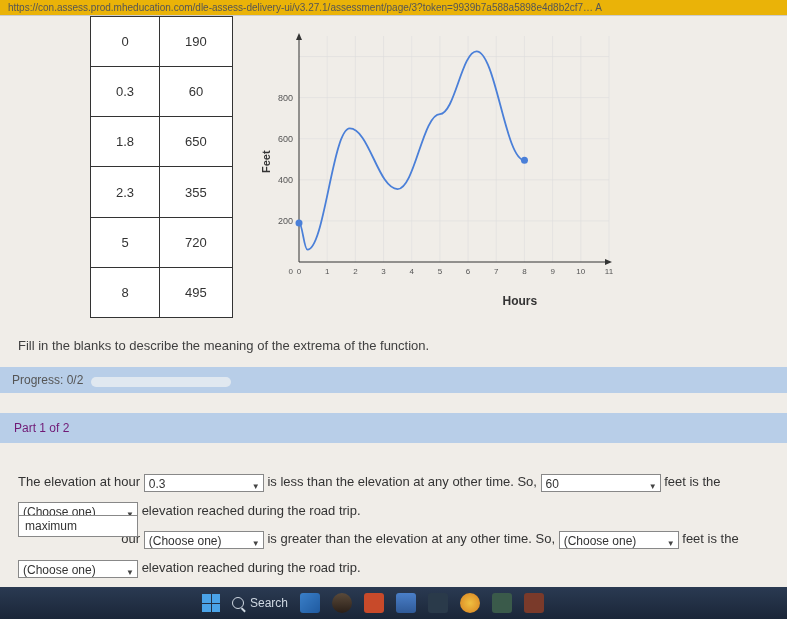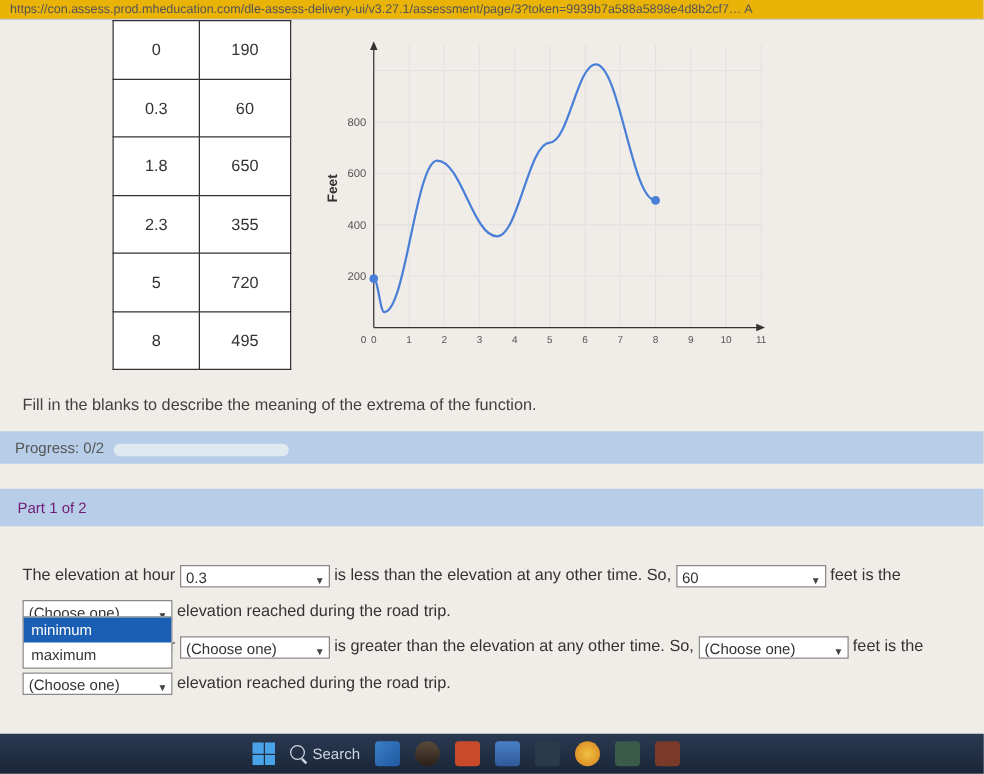--- a/index.html
+++ b/index.html
@@ -260,6 +260,7 @@
         <circle cx="36" cy="196.96363636363637" r="3.5" fill="#4a7fd8"></circle>
         <circle cx="261.4545454545455" cy="134.3" r="3.5" fill="#4a7fd8"></circle>
       </svg>
+    <div class="axis-label-x">Hours</div>
   </div>
 </div>
 

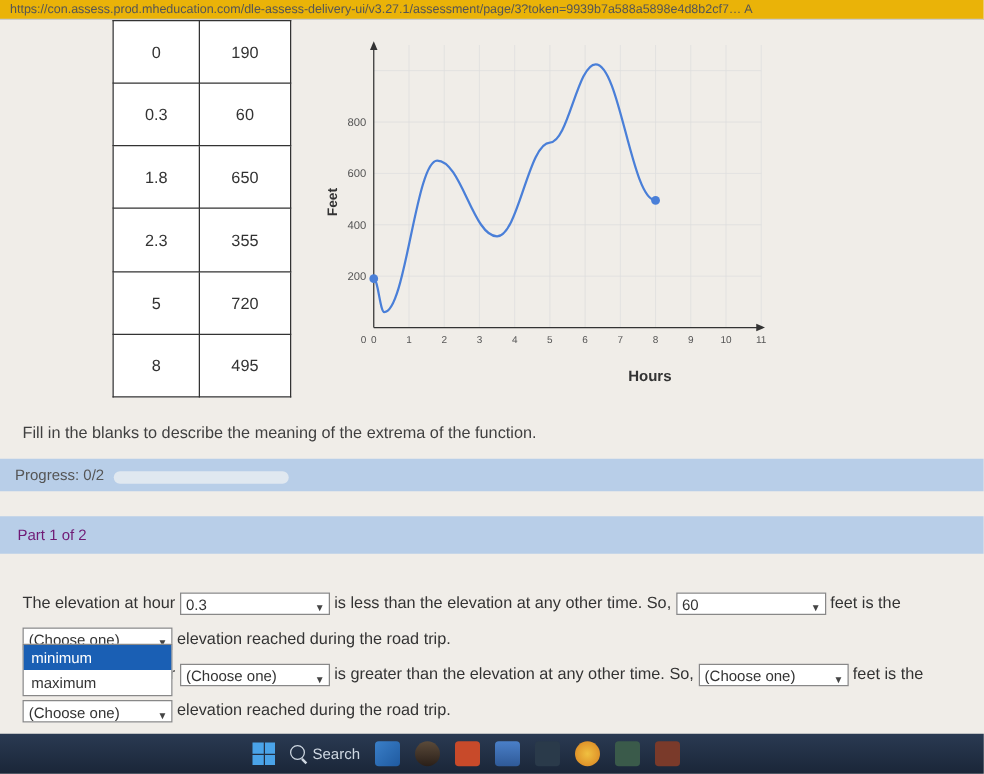--- a/index.html
+++ b/index.html
@@ -283,7 +283,6 @@
   <span class="open-wrap">
     <span class="inline-select wide">(Choose one)</span>
     <div class="dropdown-open">
-      <div class="sel">minimum</div>
       <div>maximum</div>
     </div>
   </span>

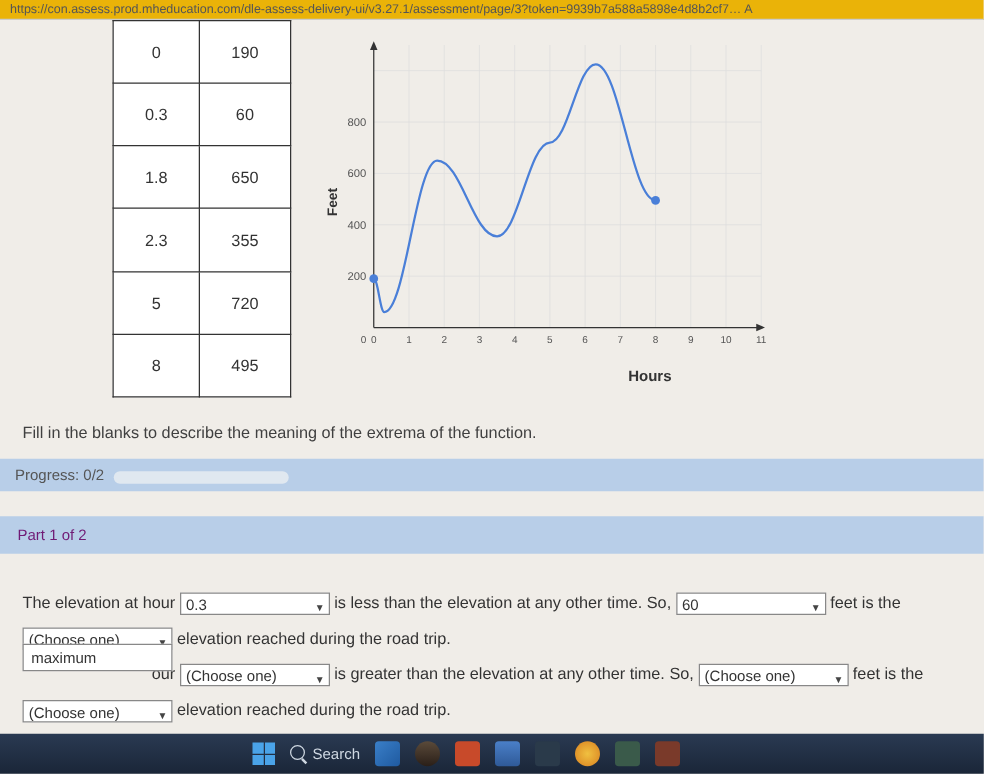--- a/index.html
+++ b/index.html
@@ -158,6 +158,7 @@
     .tb-start div { background: #4aa3e8; }
     .tb-search {
       display: flex;
+      align-items: center;
       gap: 6px;
       color: #cfd8e2;
       font-size: 12px;

